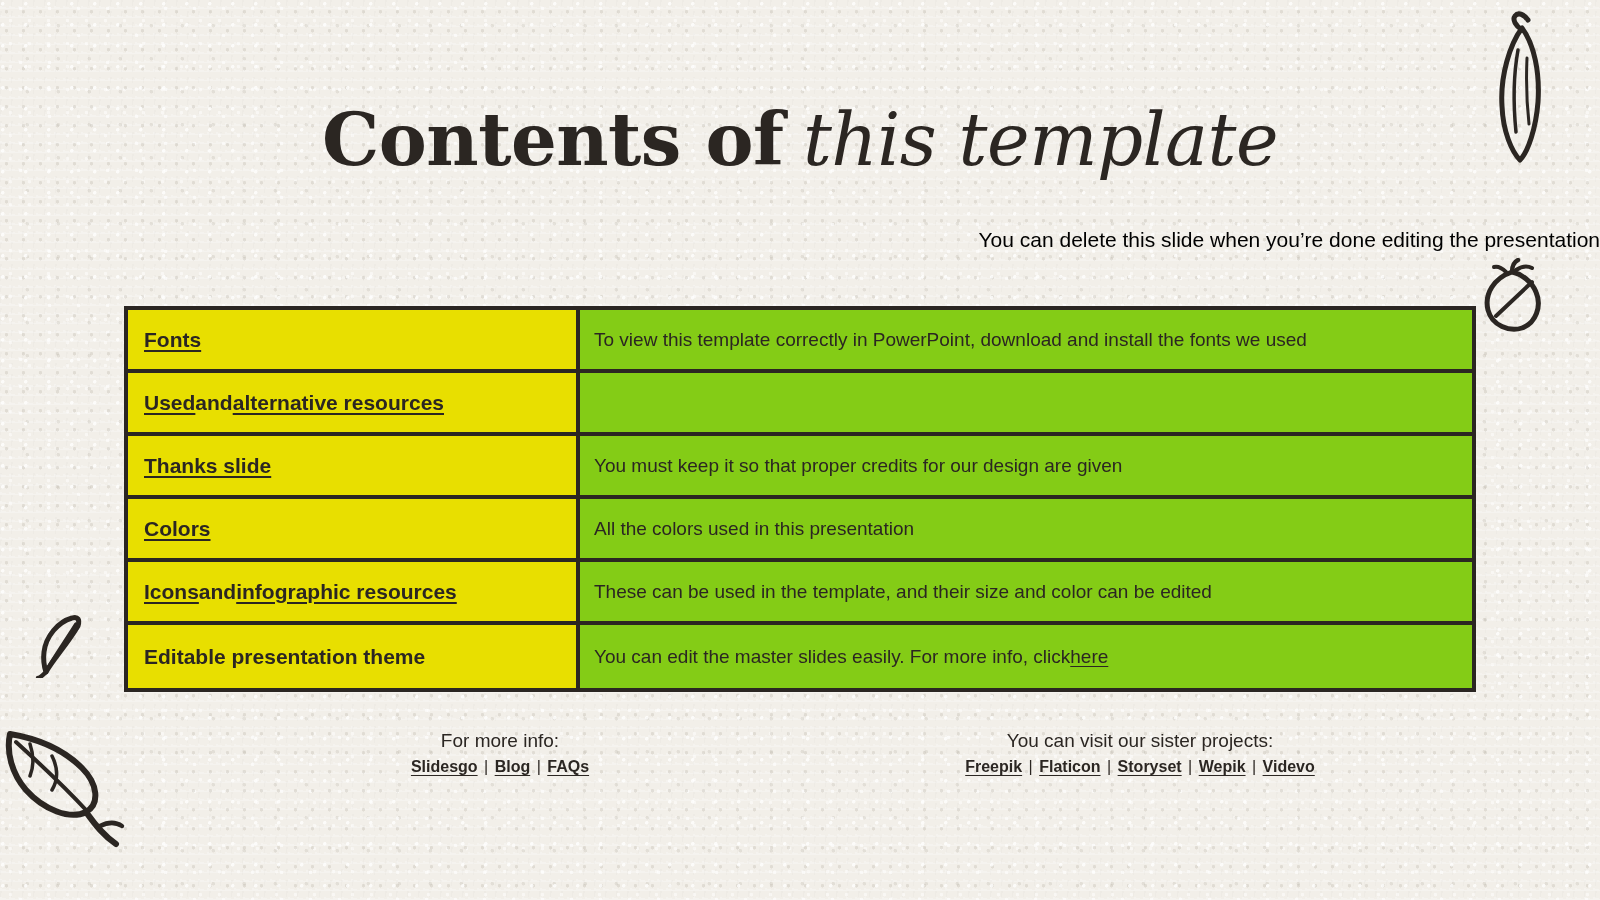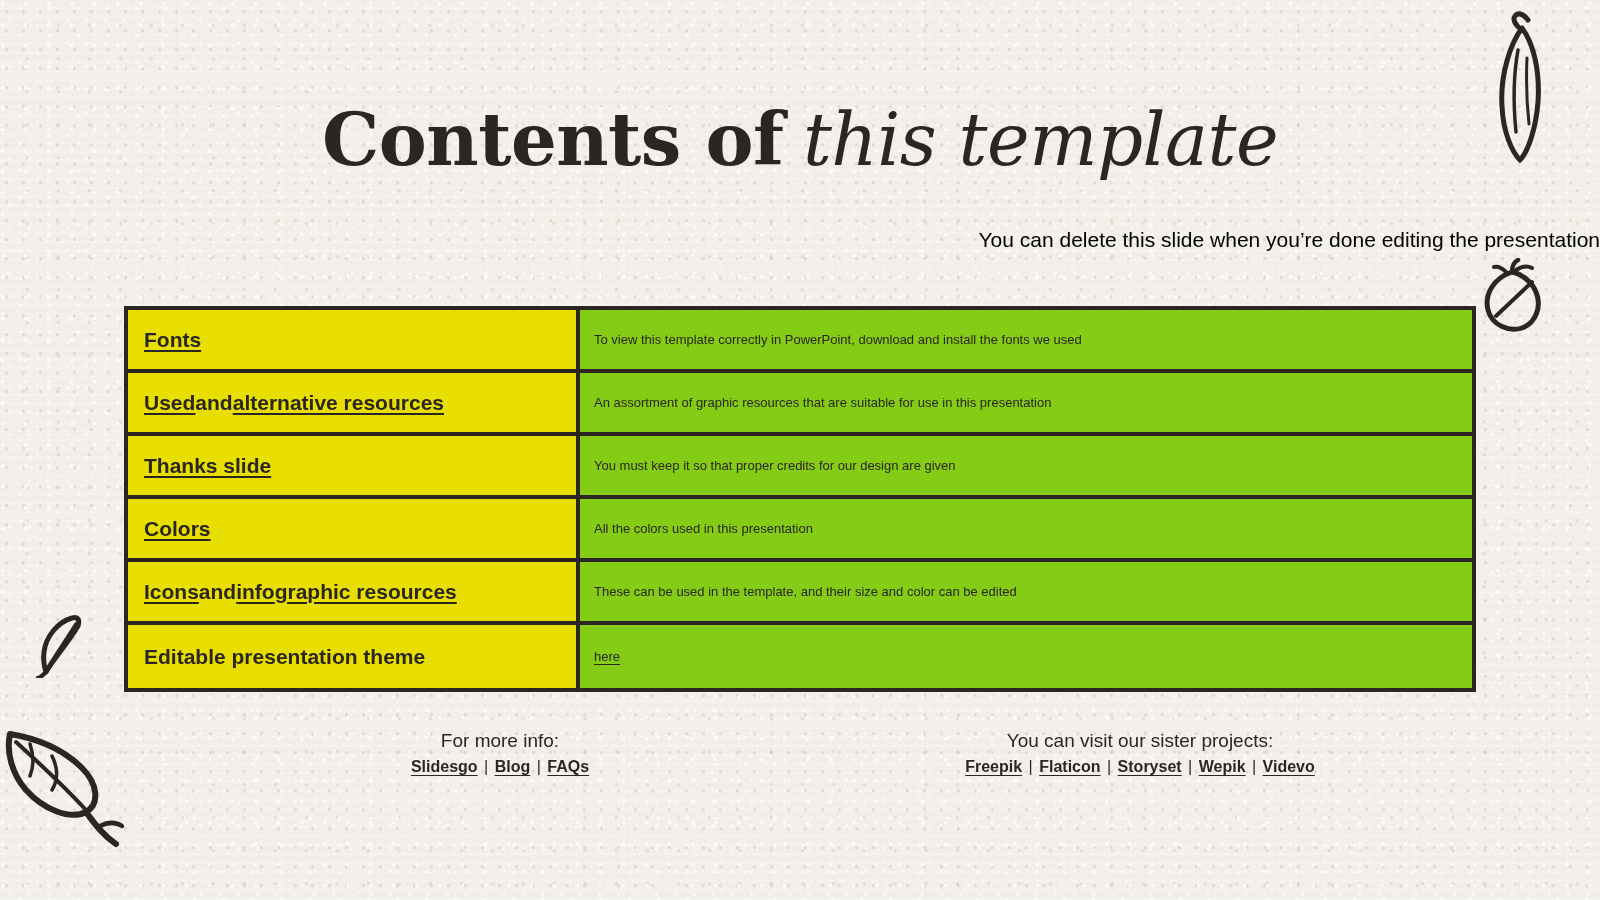--- a/index.html
+++ b/index.html
@@ -102,7 +102,7 @@
     display: flex;
     align-items: center;
     padding-left: 14px;
-    font-size: 13px;
+    font-size: 19px;
     color: #2b2622;
     white-space: nowrap;
   }

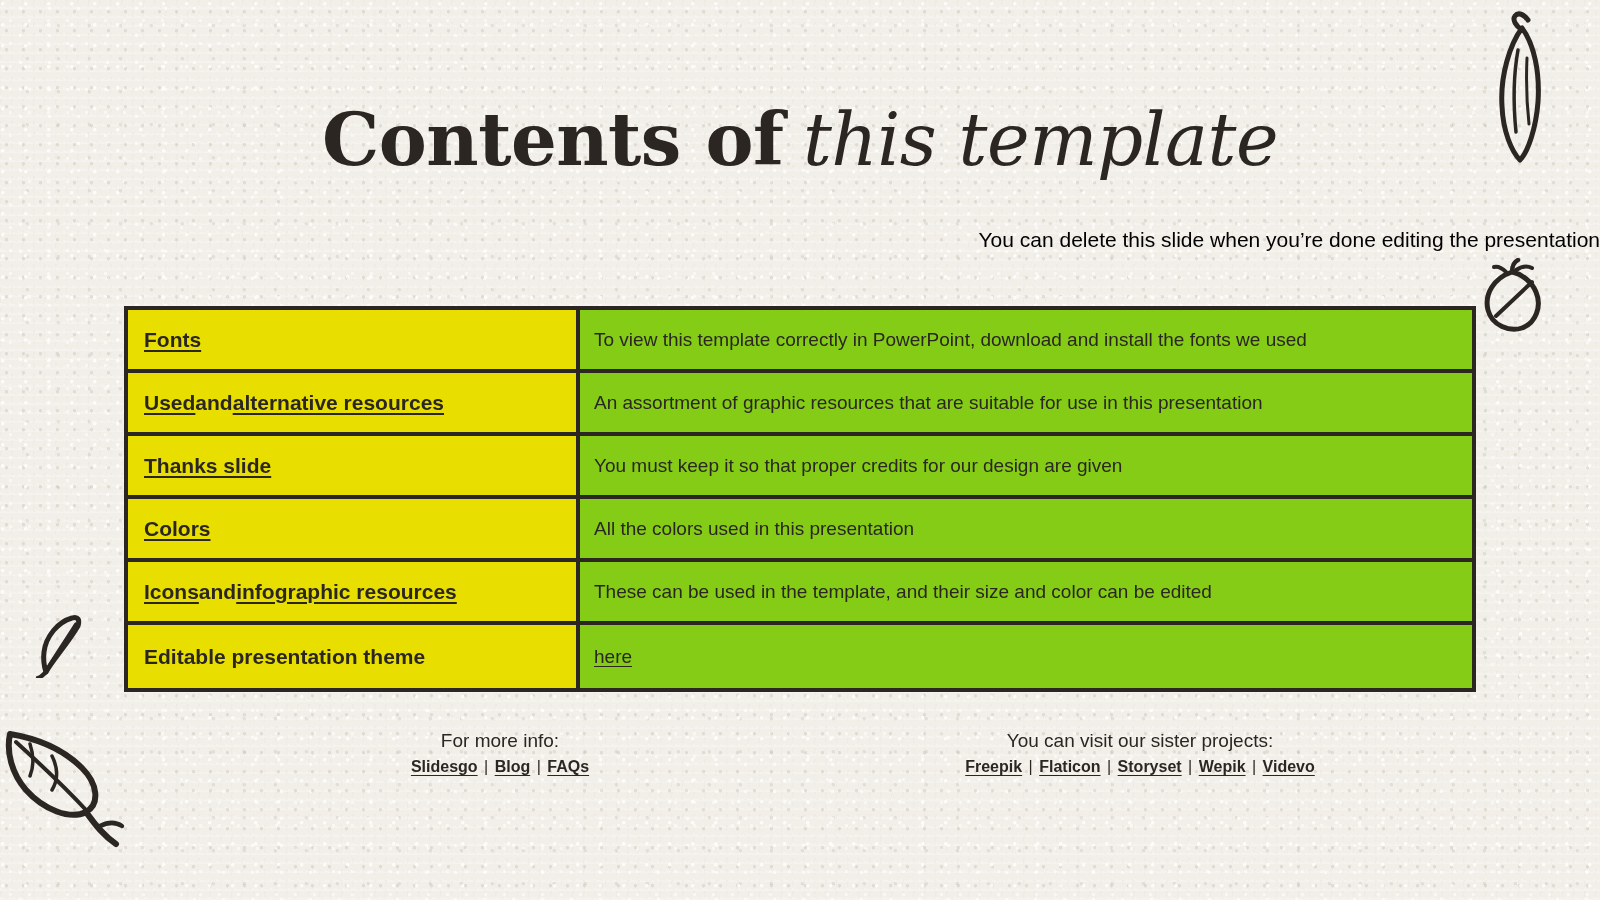--- a/index.html
+++ b/index.html
@@ -174,9 +174,6 @@
         <span class="plain"> and </span>
         <span class="u">alternative resources</span>
       </div>
-      <div class="cell-val">
-        <span>An assortment of graphic resources that are suitable for use in this presentation</span>
-      </div>
     </div>
 
     <div class="row">

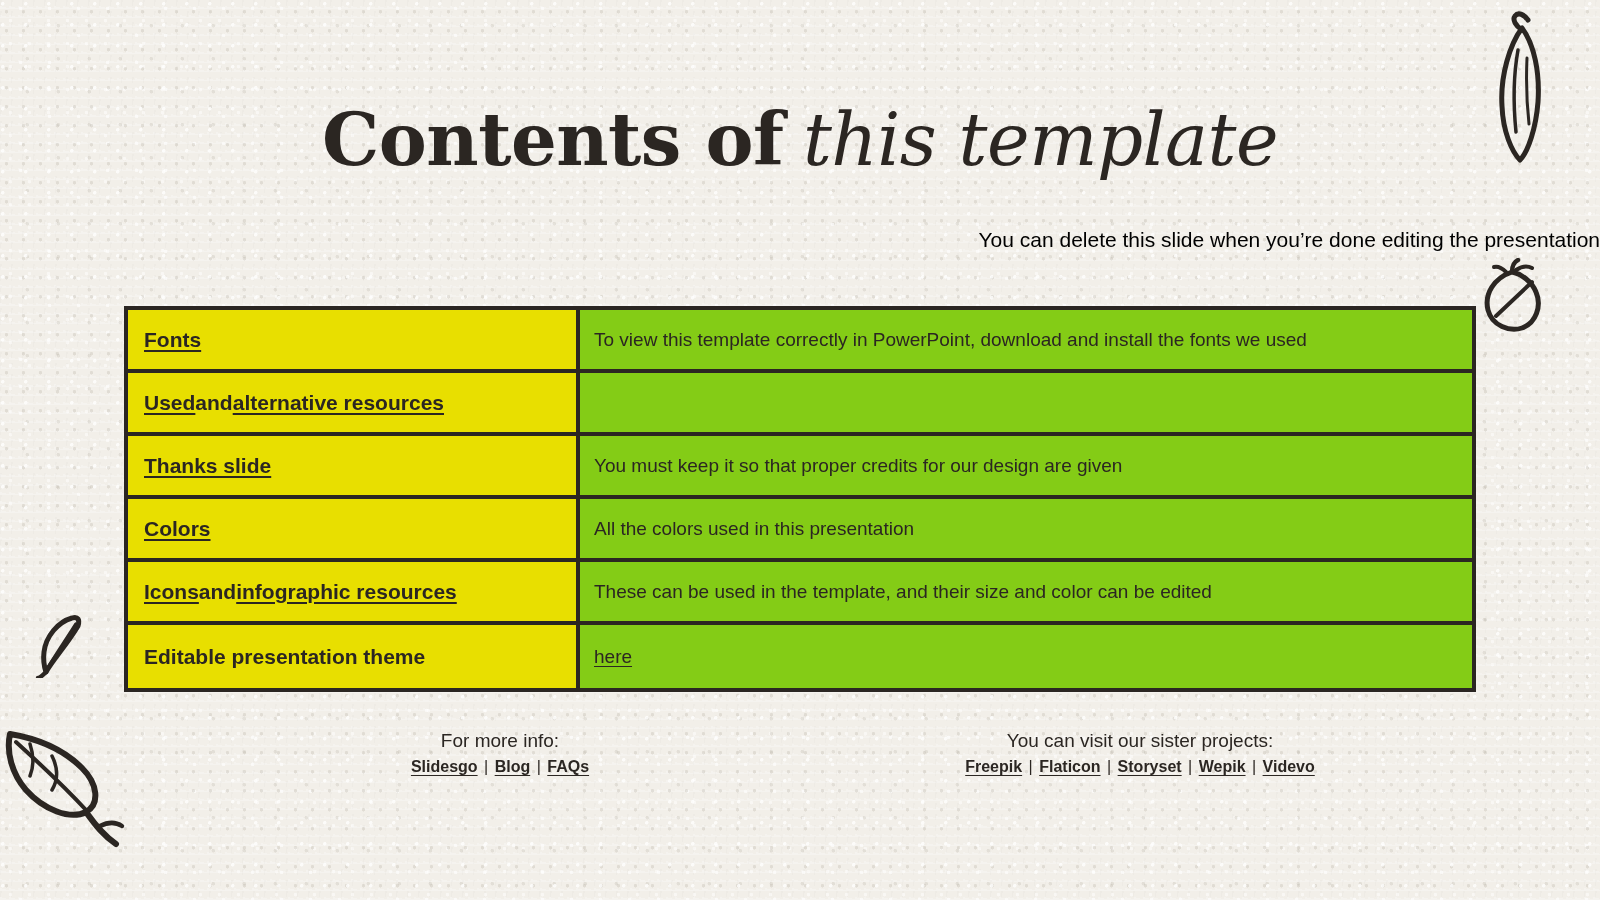--- a/index.html
+++ b/index.html
@@ -210,6 +210,7 @@
         <span class="plain">Editable presentation theme</span>
       </div>
       <div class="cell-val">
+        <span>You can edit the master slides easily. For more info, click </span>
         <span class="lnk">here</span>
       </div>
     </div>

